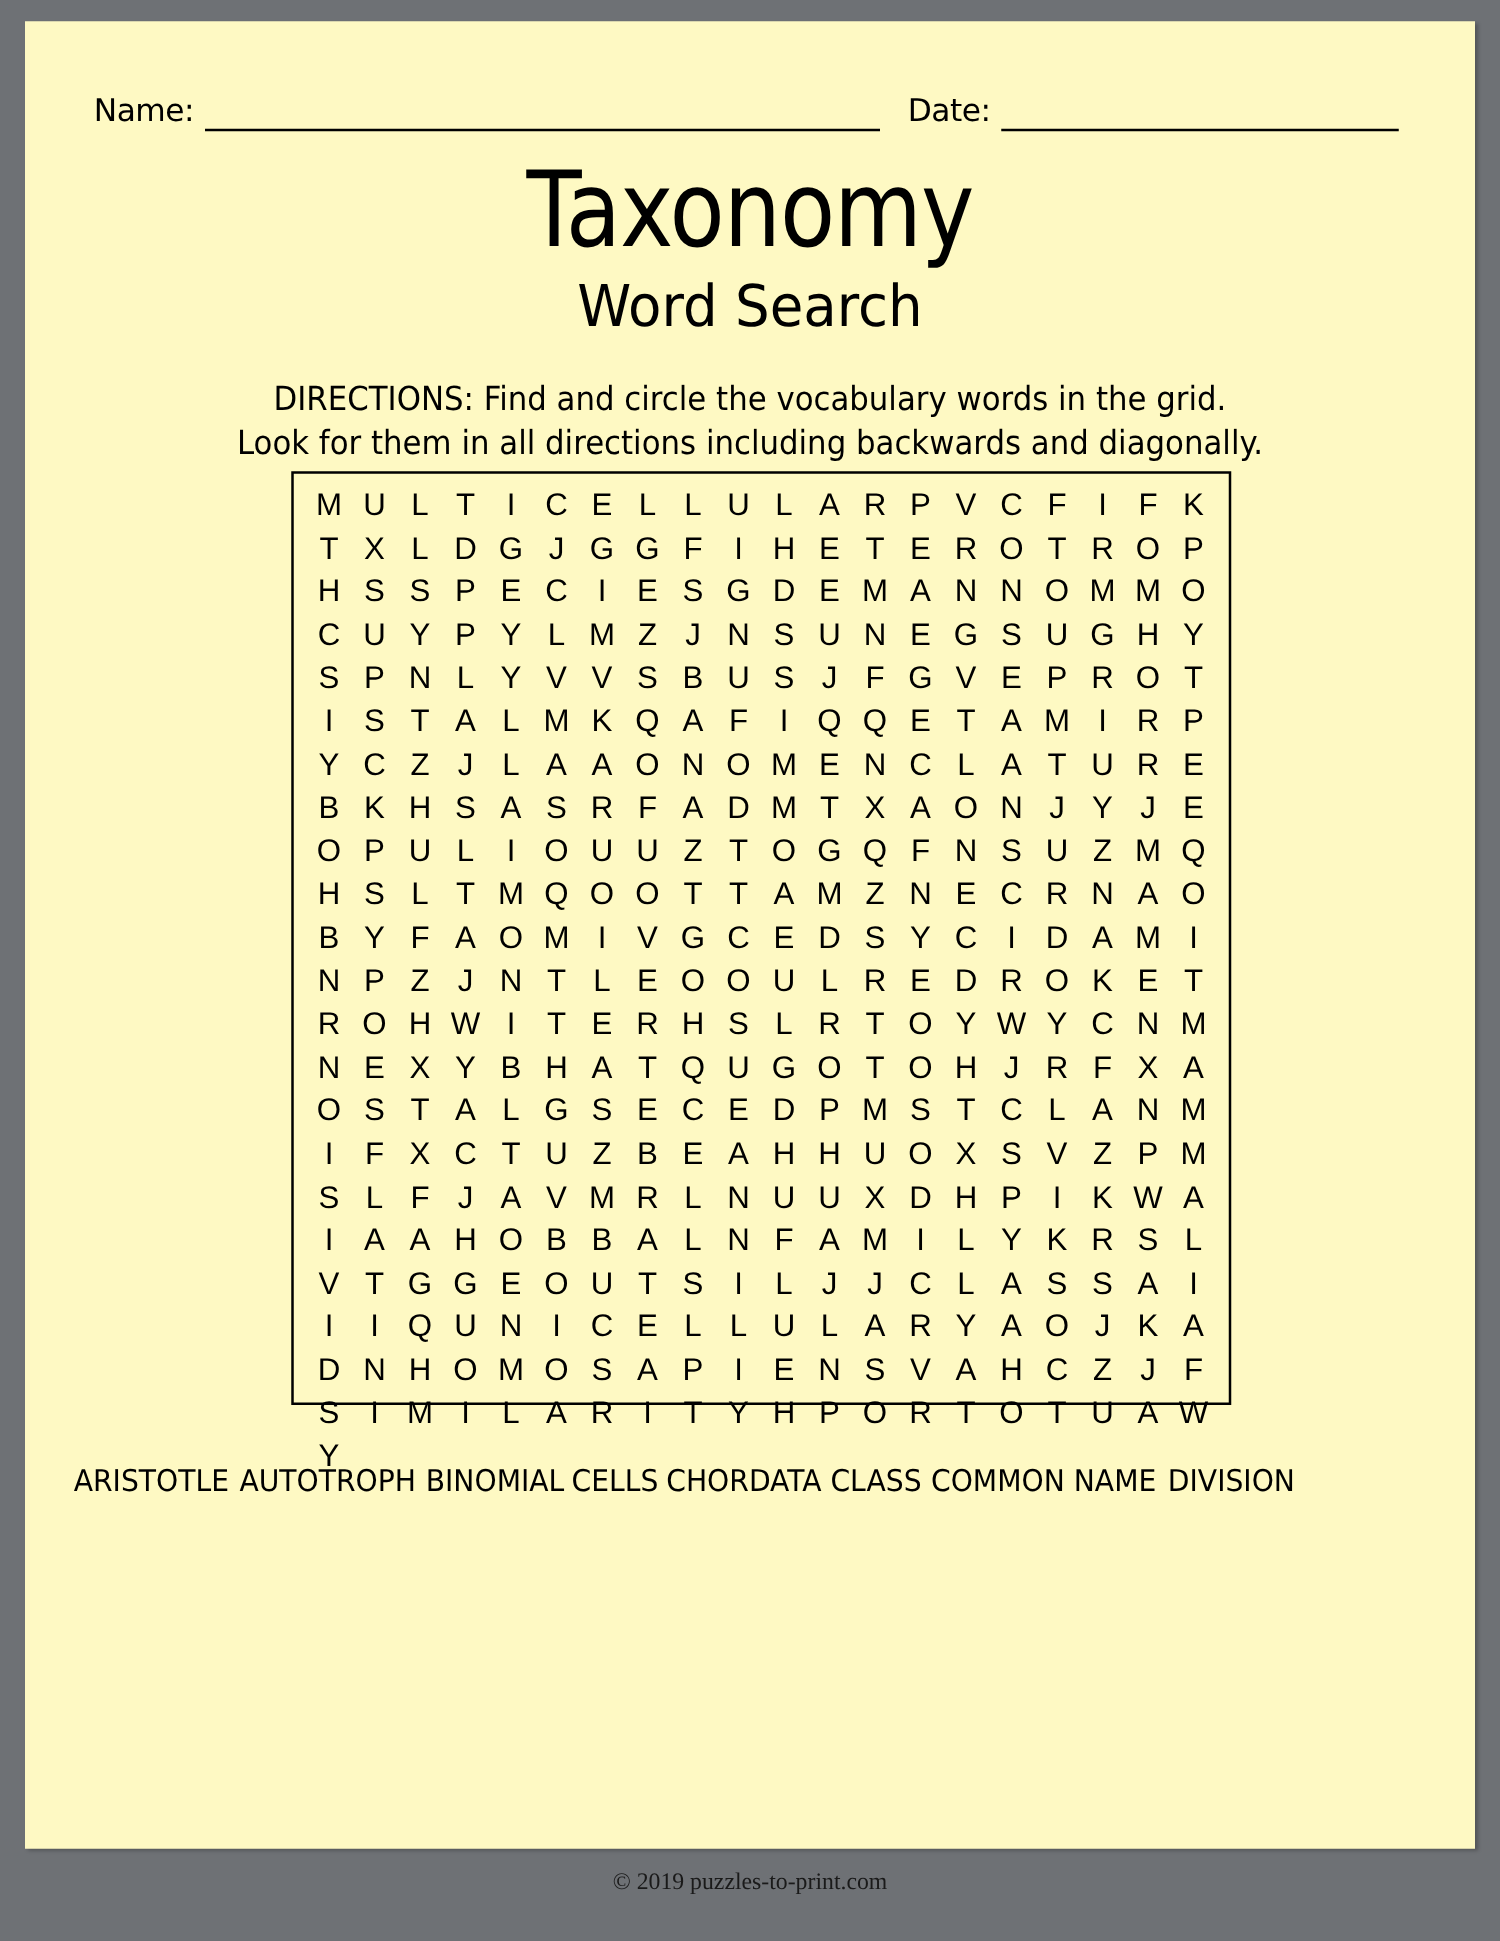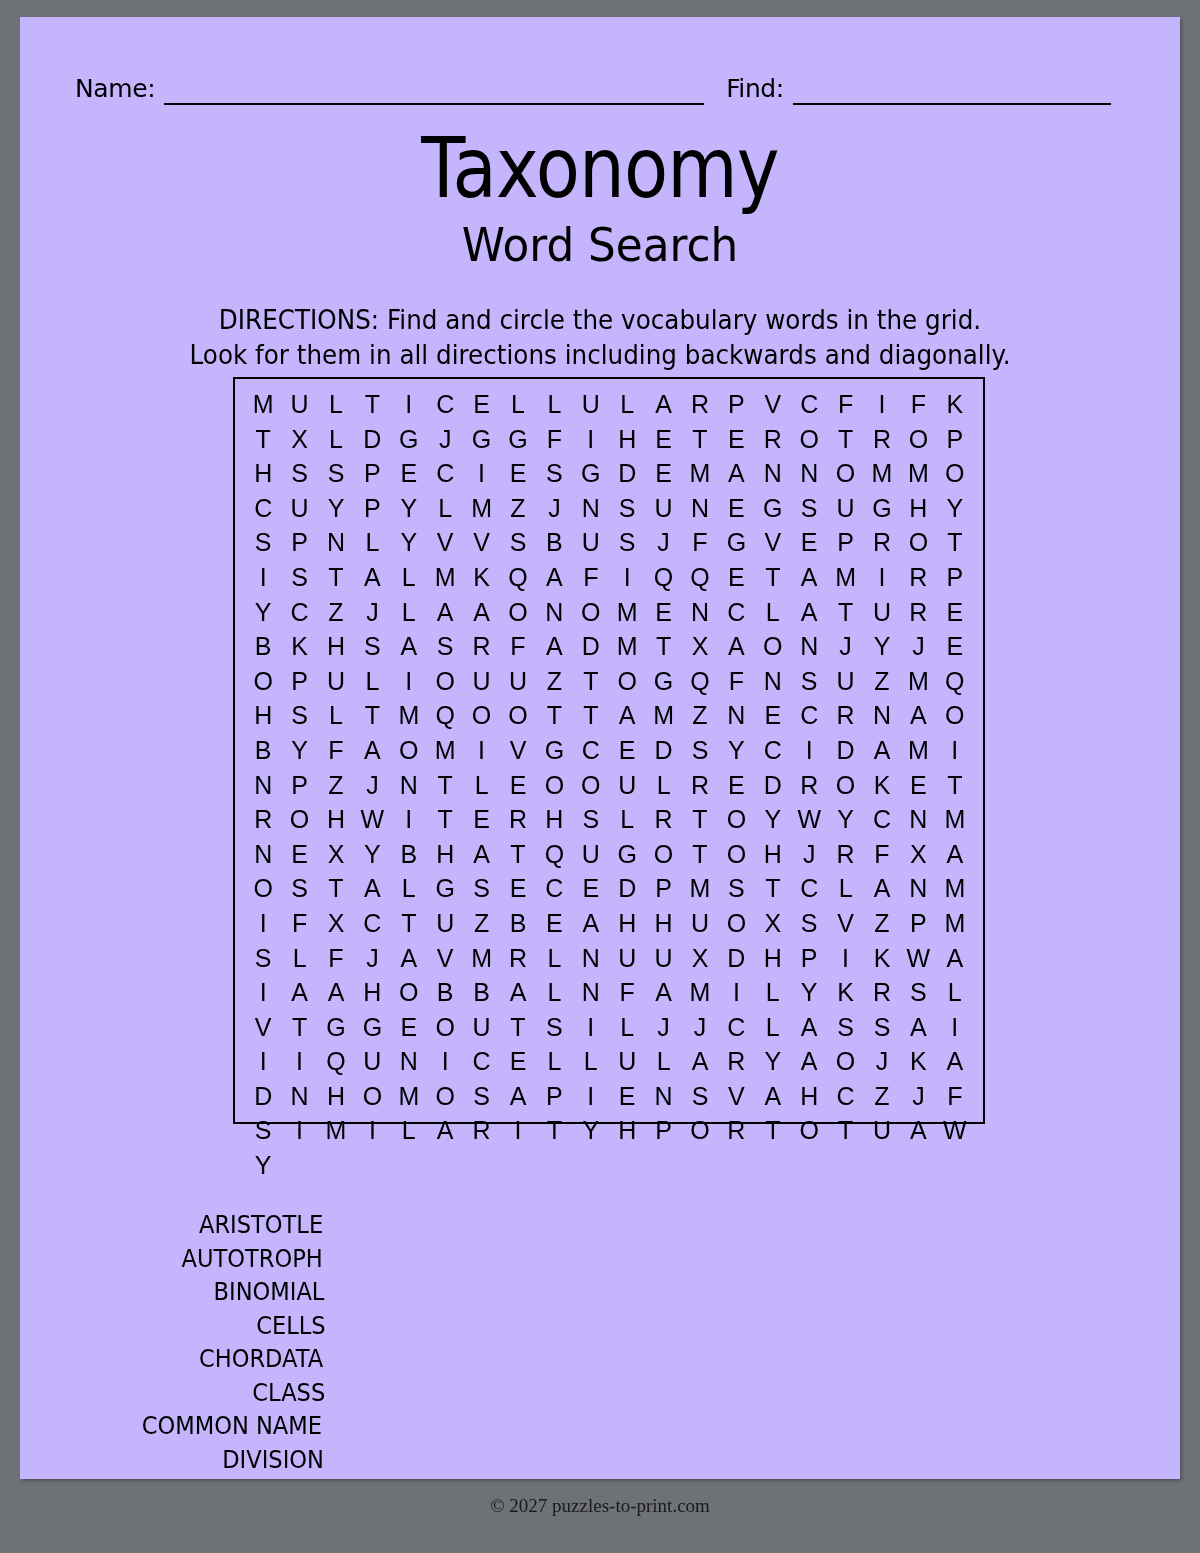--- a/index.html
+++ b/index.html
@@ -19,7 +19,7 @@
     top: 17px;
     width: 1160px;
     height: 1462px;
-    background: #c4b5fd;
+    background: #fef9c3;
     box-shadow: 2px 2px 3px rgba(0,0,0,0.25);
   }
 

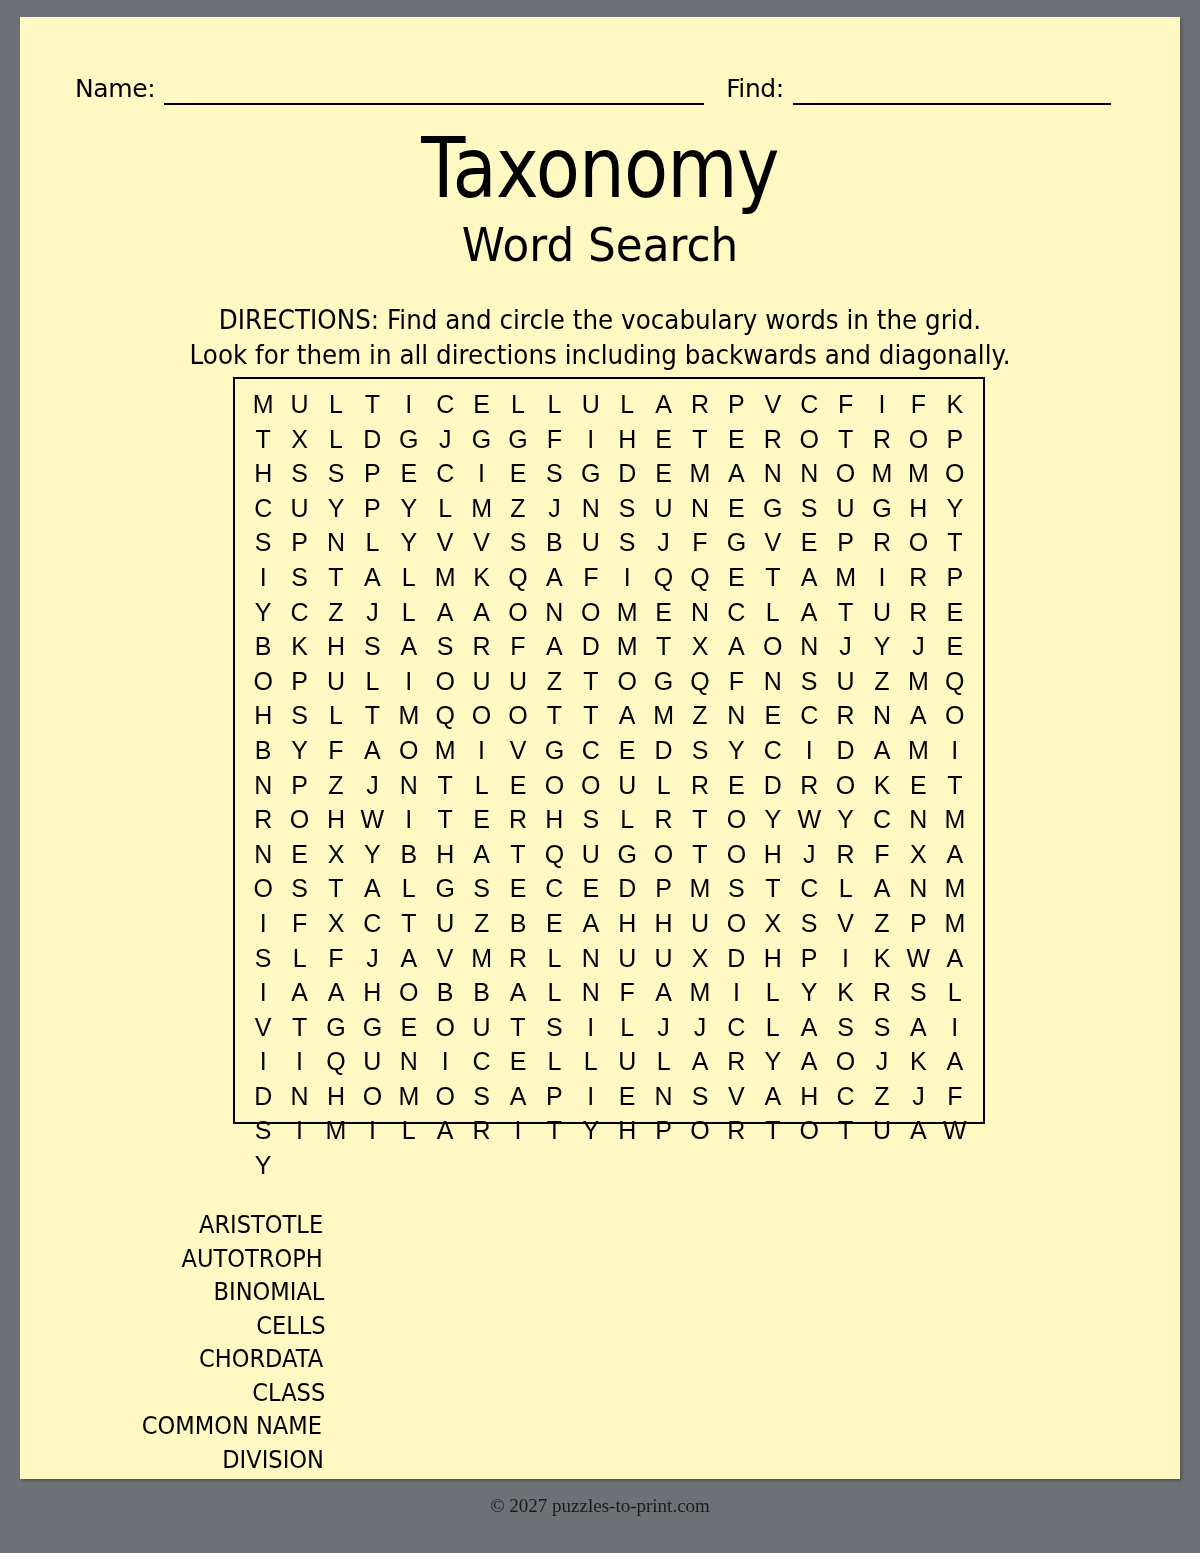--- a/index.html
+++ b/index.html
@@ -164,7 +164,7 @@
     <span class="nd-label">Name:</span>
     <span class="nd-rule rule-name"></span>
     <span class="gap-mid"></span>
-    <span class="nd-label">Find:</span>
+    <span class="nd-label">Date:</span>
     <span class="nd-rule rule-date"></span>
   </div>
 

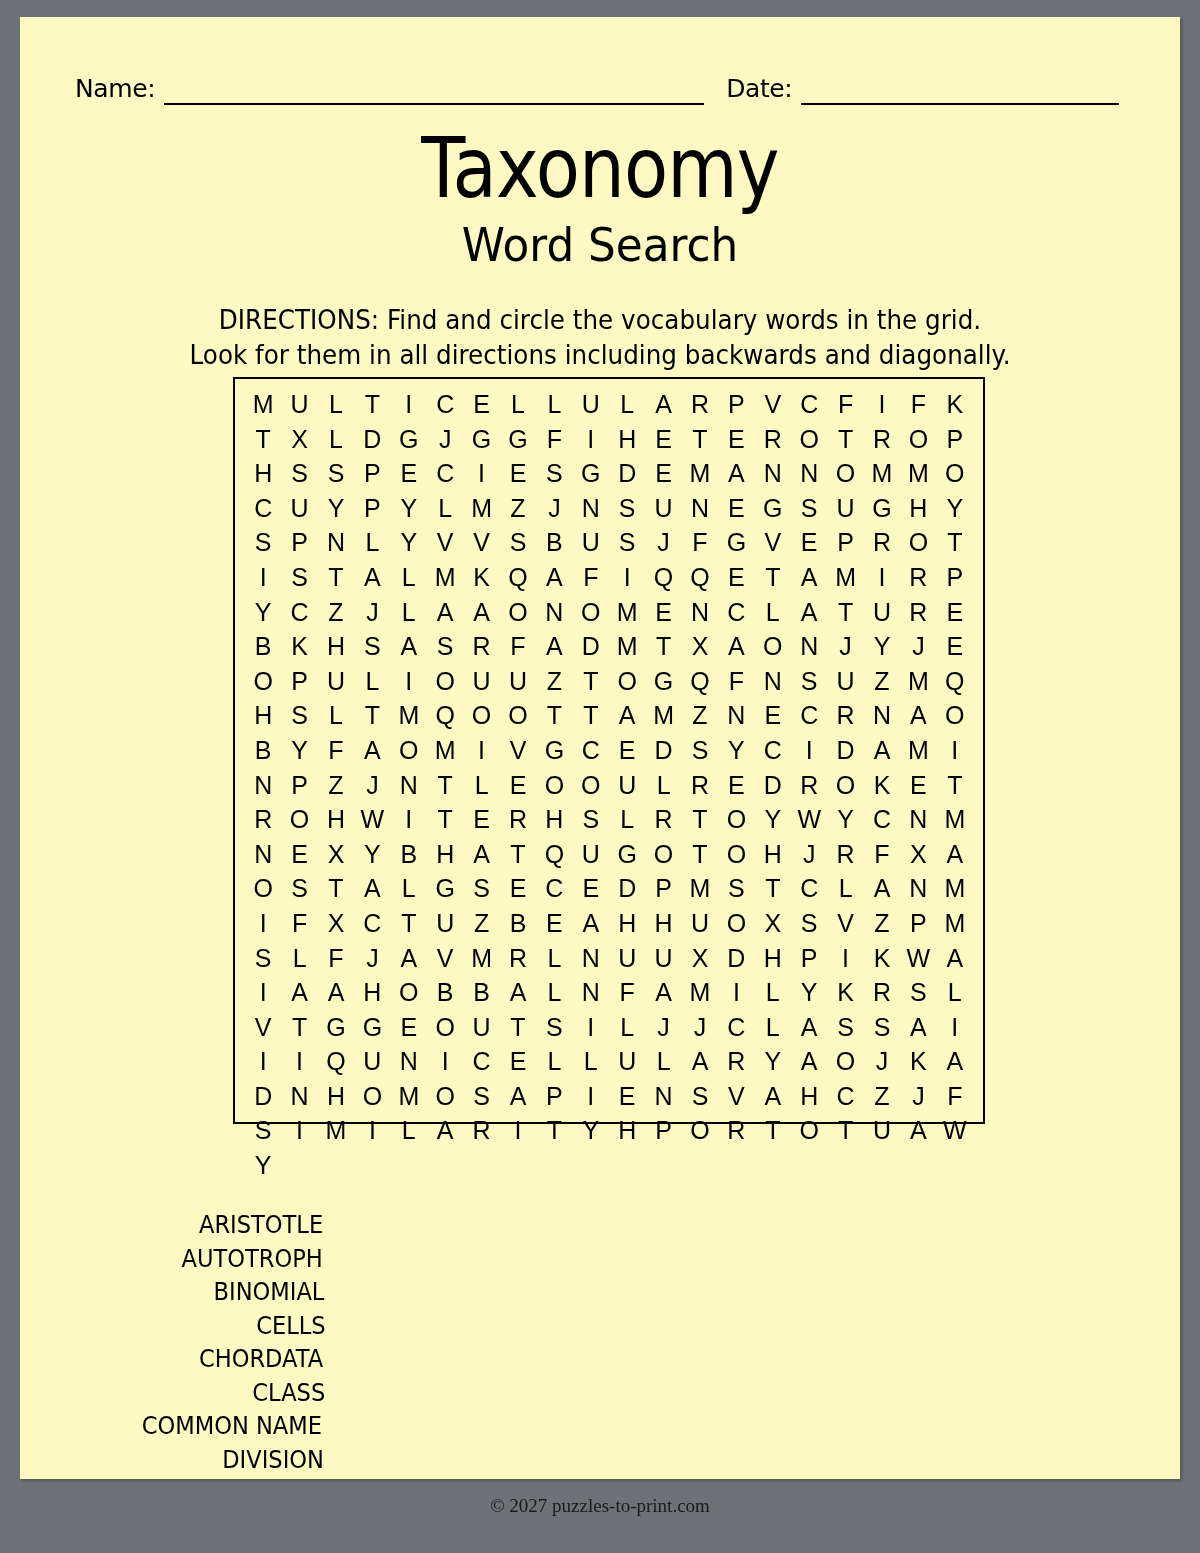--- a/index.html
+++ b/index.html
@@ -130,9 +130,8 @@
   }
   .wl-col {
     display: flex;
-    flex-direction: column;
+    flex-direction: row;
     align-items: flex-end;
-    margin-top: 40px;
   }
   .wl-word {
     font-family: "DejaVu Sans", sans-serif;

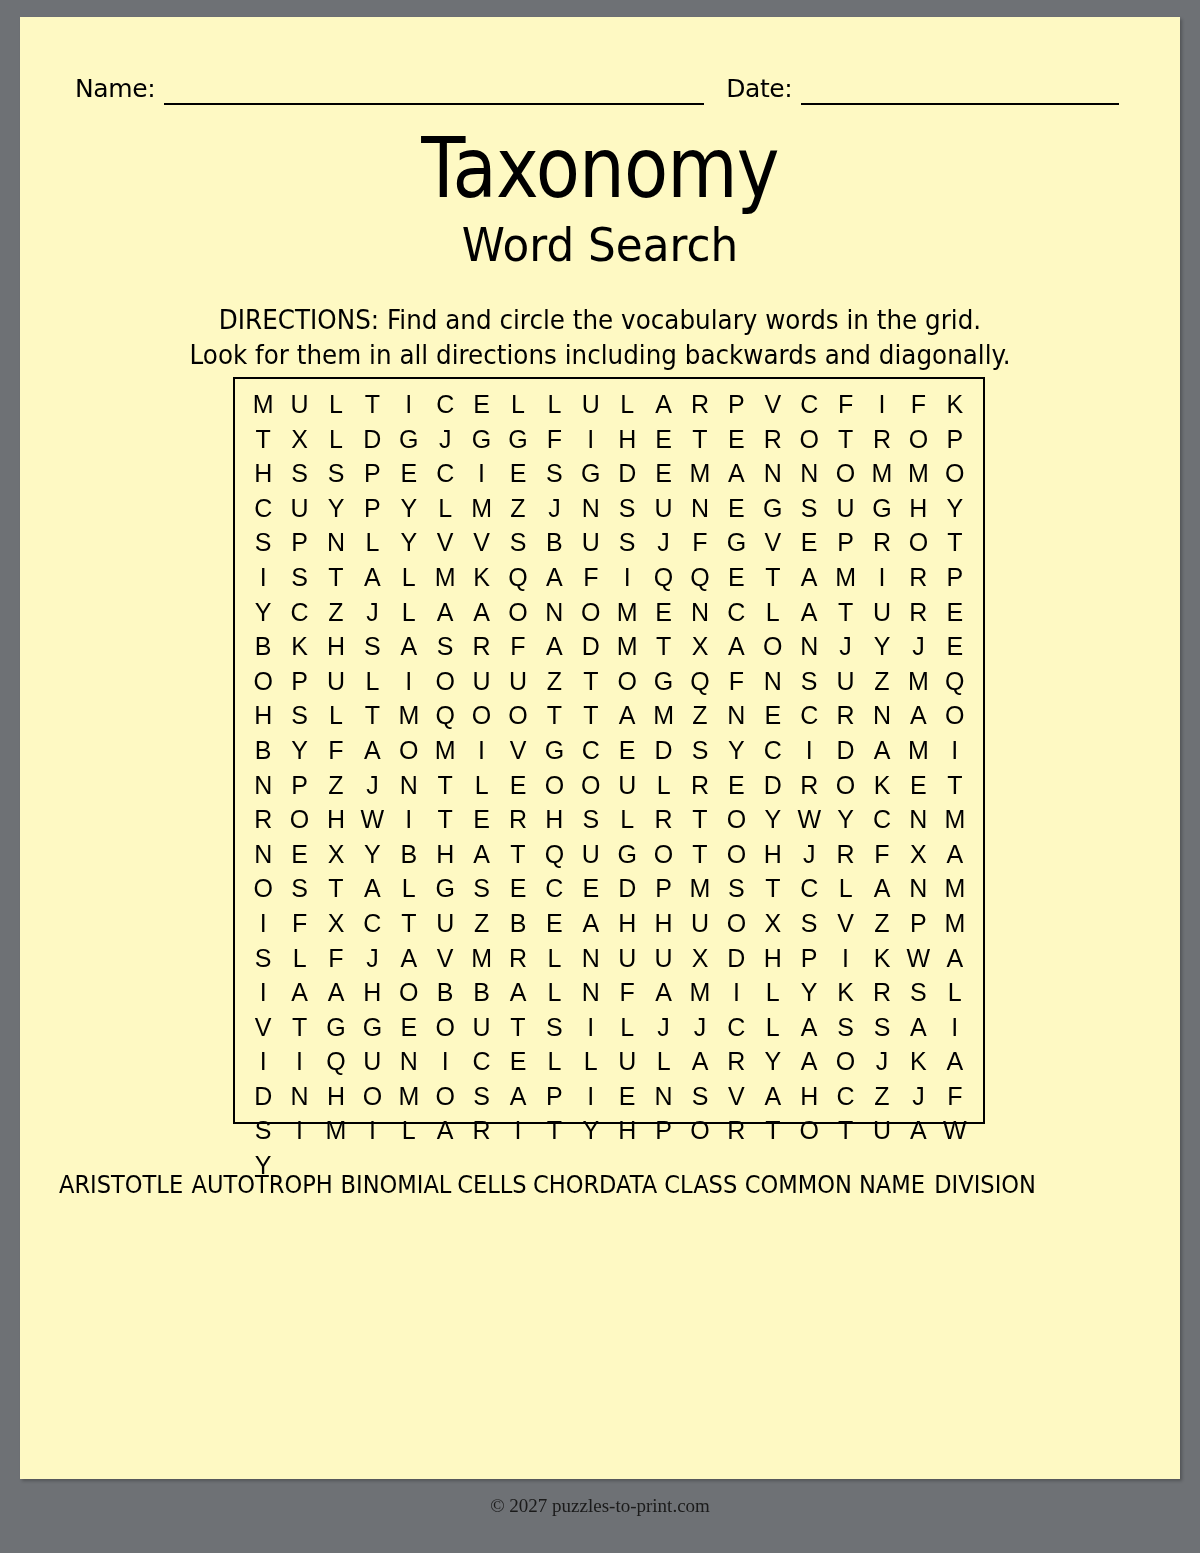--- a/index.html
+++ b/index.html
@@ -634,7 +634,7 @@
       </div>
     </div>
 
-  <div class="footer">© 2027 puzzles-to-print.com</div>
+  <div class="footer">© 2019 puzzles-to-print.com</div>
 </div>
 
 </body></html>

